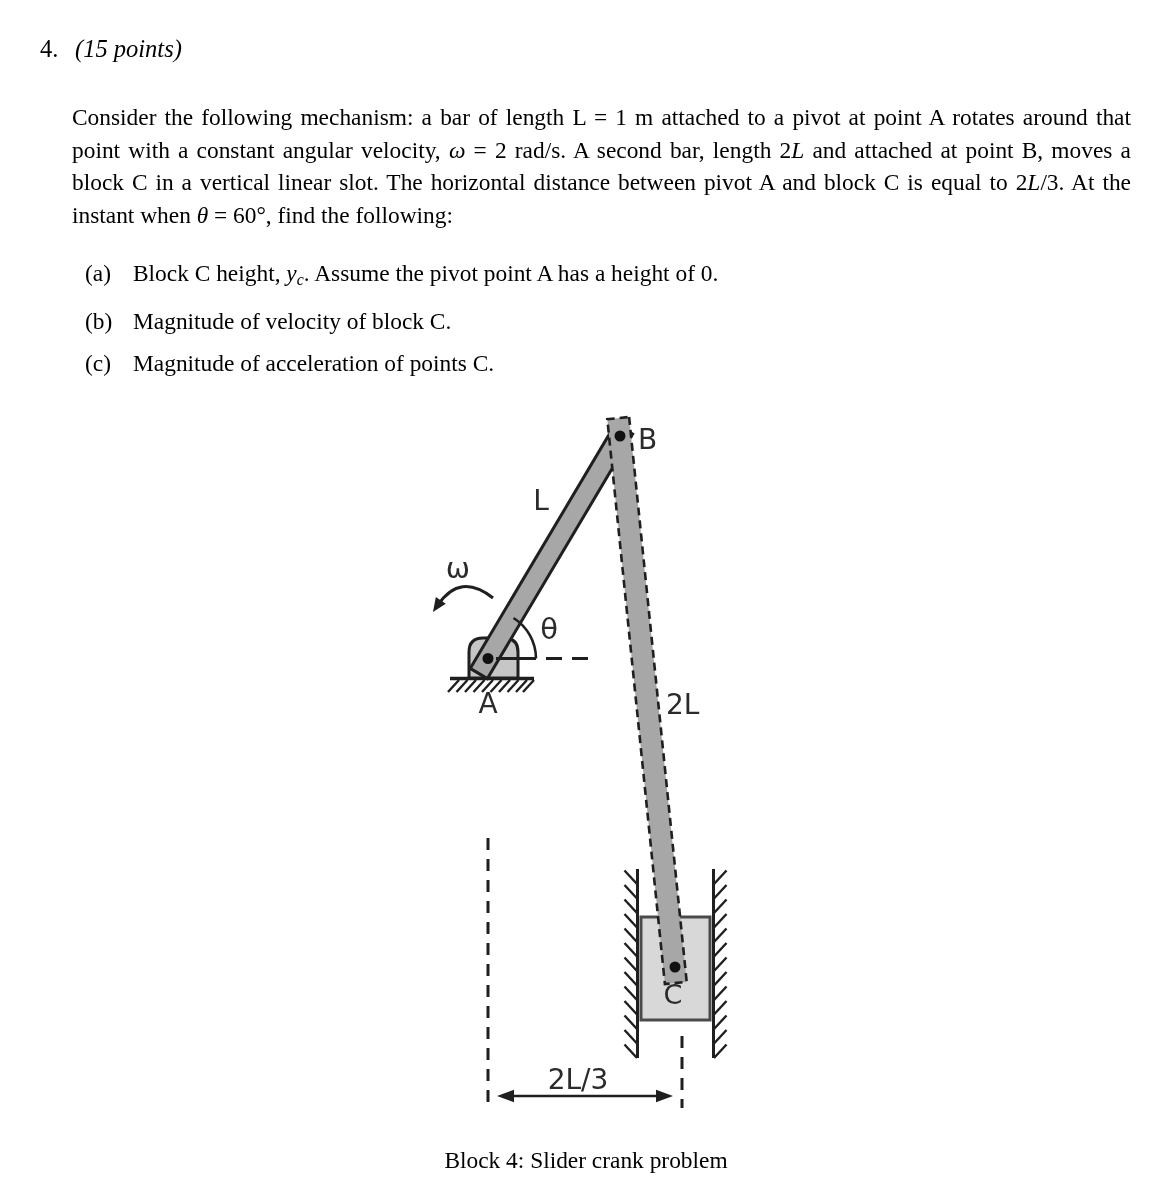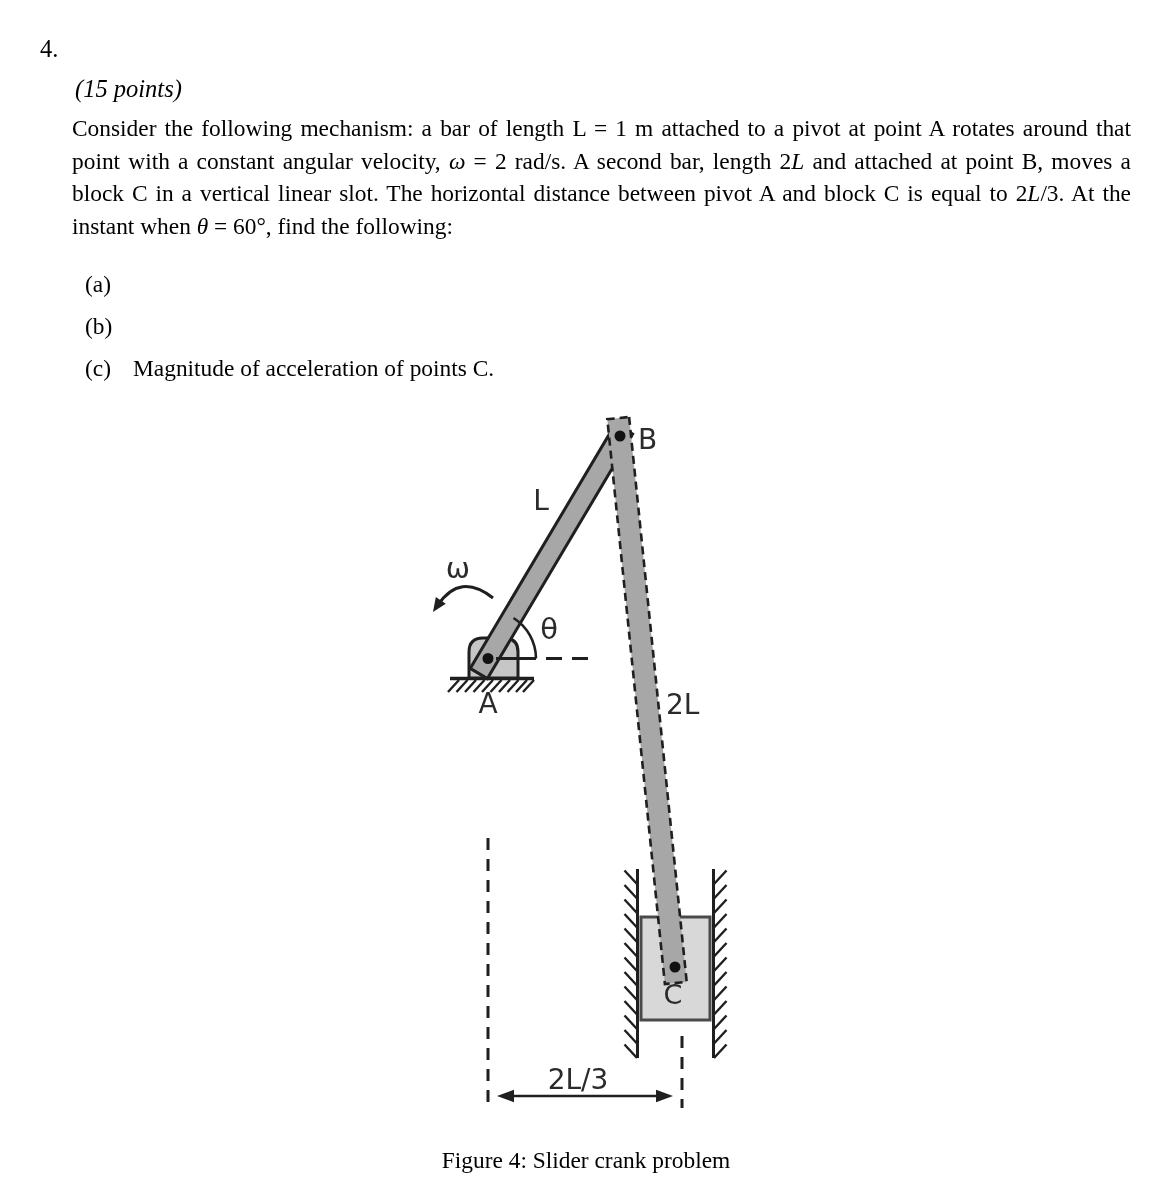--- a/index.html
+++ b/index.html
@@ -13,7 +13,7 @@
   .title-line { display:flex; font-size:24.5px; line-height:31px; }
   .pnum { width:35px; flex:none; }
   .ptitle { font-weight:bold; margin-right:10px; }
-  .ppoints { font-style:italic;margin-top:40px; }
+  .ppoints { font-style:italic; }
   .para {
     margin:8px 0 0 32px; width:1059px;
     font-size:23.4px; line-height:32.6px;

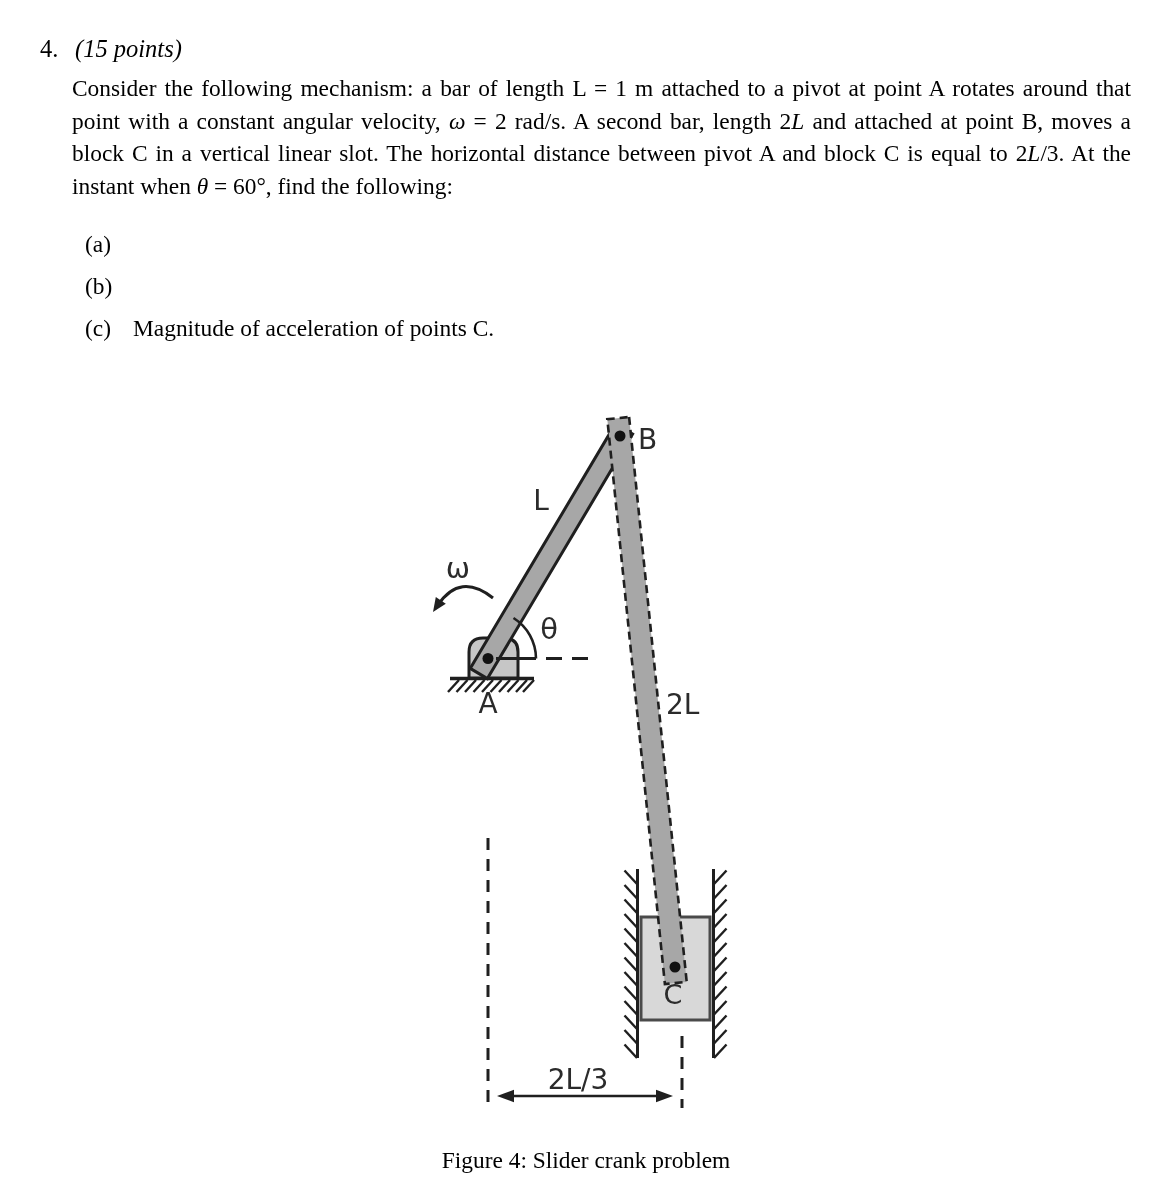--- a/index.html
+++ b/index.html
@@ -15,7 +15,7 @@
   .ptitle { font-weight:bold; margin-right:10px; }
   .ppoints { font-style:italic; }
   .para {
-    margin:8px 0 0 32px; width:1059px;
+    margin:37px 0 0 32px; width:1059px;
     font-size:23.4px; line-height:32.6px;
     text-align:justify; text-justify:inter-word;
   }

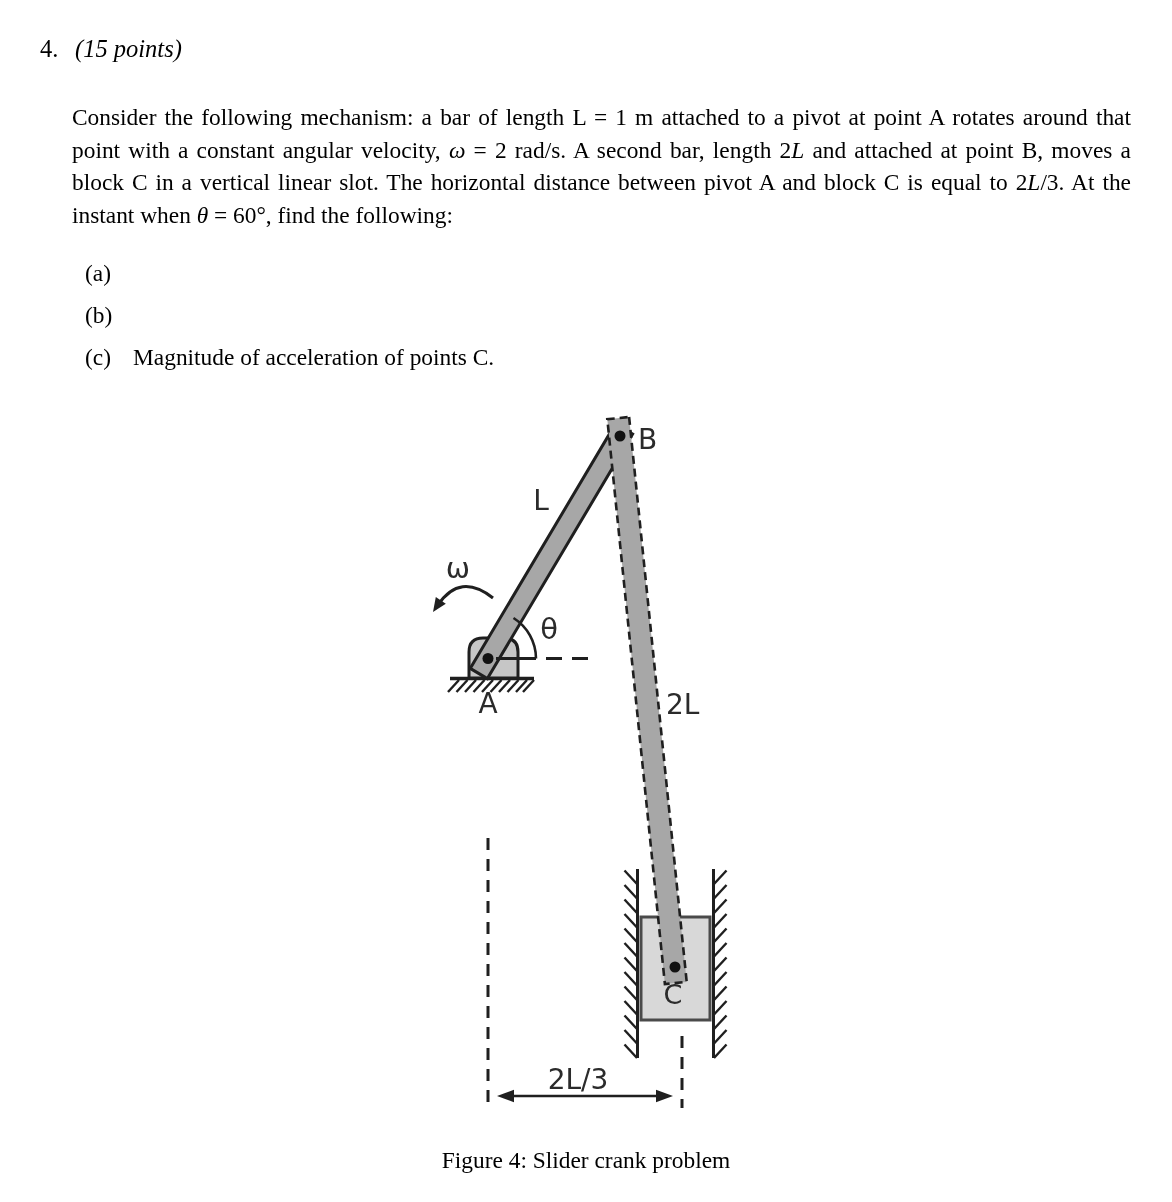--- a/index.html
+++ b/index.html
@@ -48,6 +48,7 @@
   <div class="itemlist">
     <div class="item">
       <span class="item-label">(a)</span>
+      <span><span>Block C height, </span><span class="ital">y</span><span class="isub">c</span><span>. Assume the pivot point A has a height of 0.</span></span>
     </div>
     <div class="item">
       <span class="item-label">(b)</span>

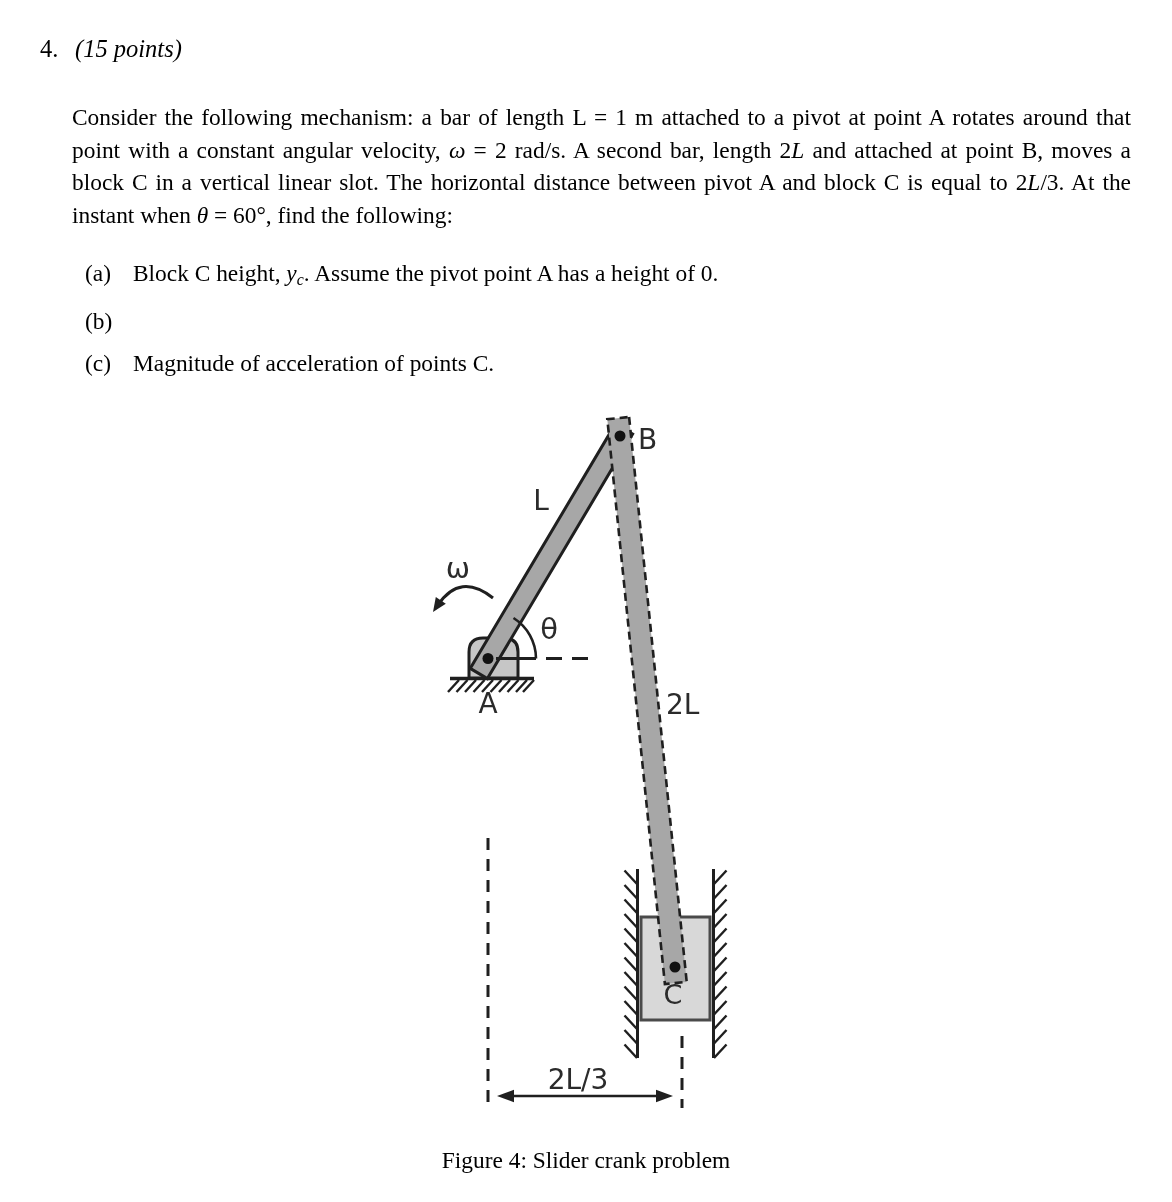--- a/index.html
+++ b/index.html
@@ -52,6 +52,7 @@
     </div>
     <div class="item">
       <span class="item-label">(b)</span>
+      <span>Magnitude of velocity of block C.</span>
     </div>
     <div class="item">
       <span class="item-label">(c)</span>

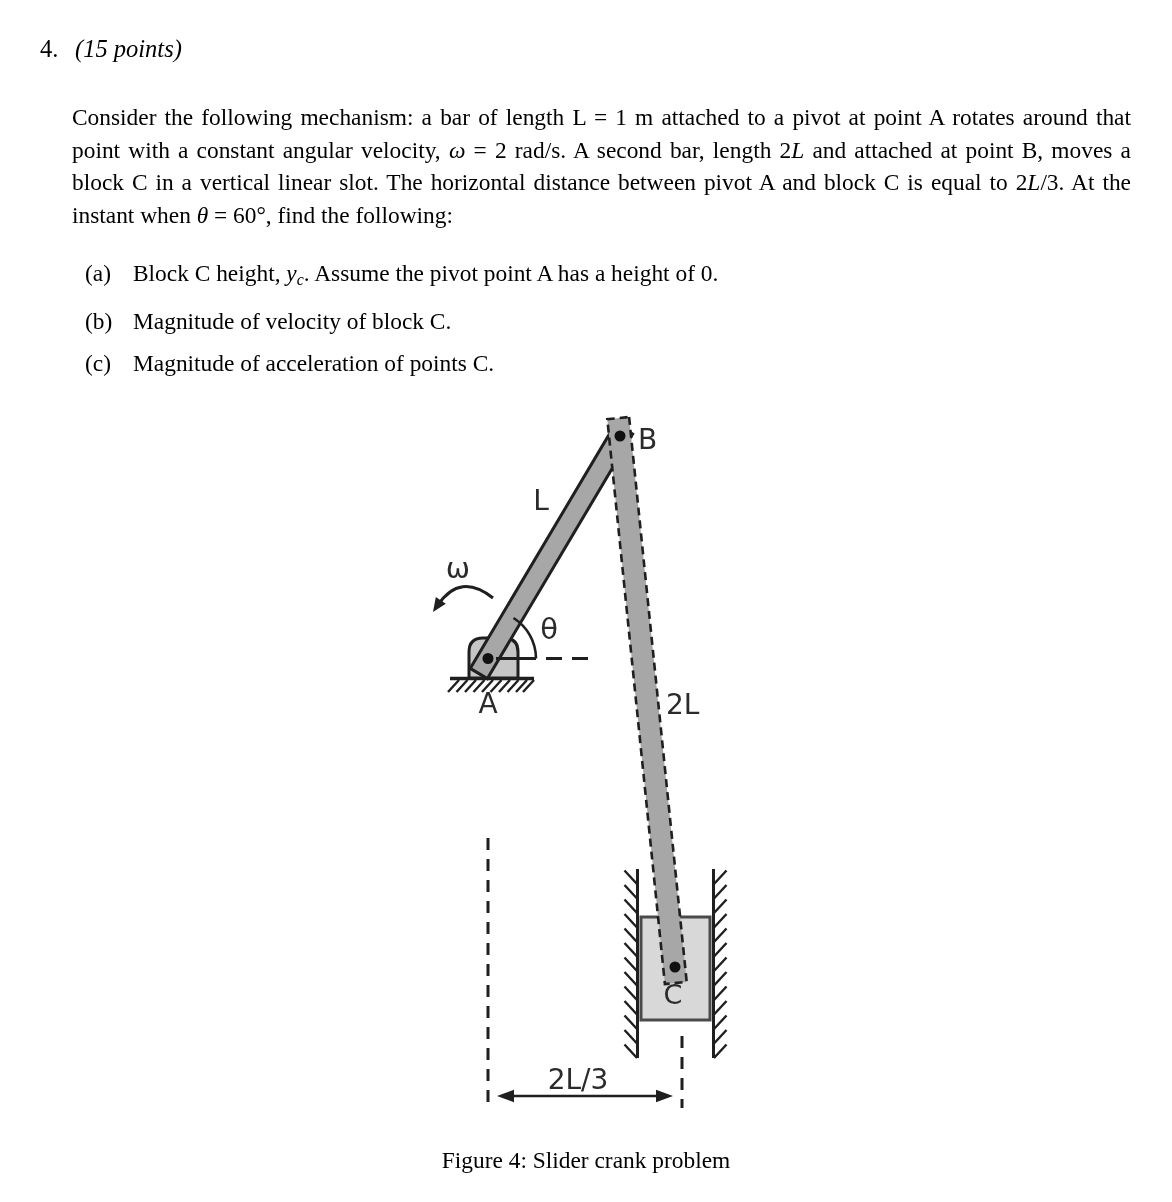--- a/index.html
+++ b/index.html
@@ -157,6 +157,6 @@
   <text x="578" y="1089" font-size="28" text-anchor="middle">2L/3</text>
 </svg>
 
-<div class="fig-caption">Figure 4: Slider crank problem</div>
+<div class="fig-caption">Block 4: Slider crank problem</div>
 
 </body></html>

